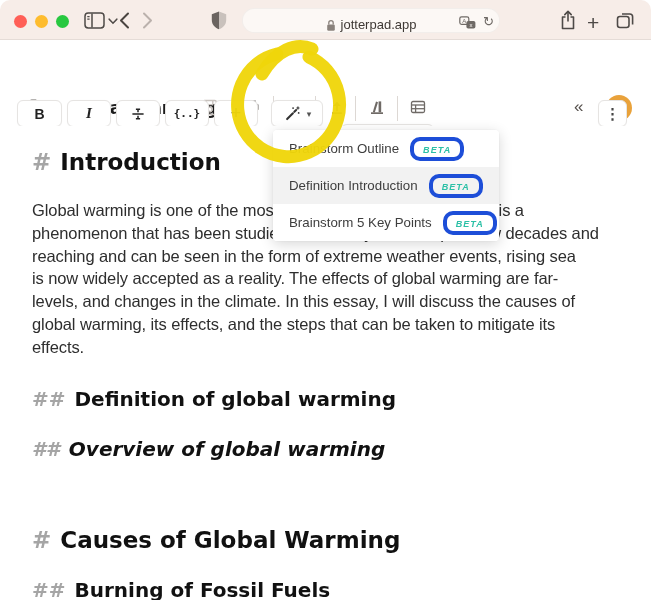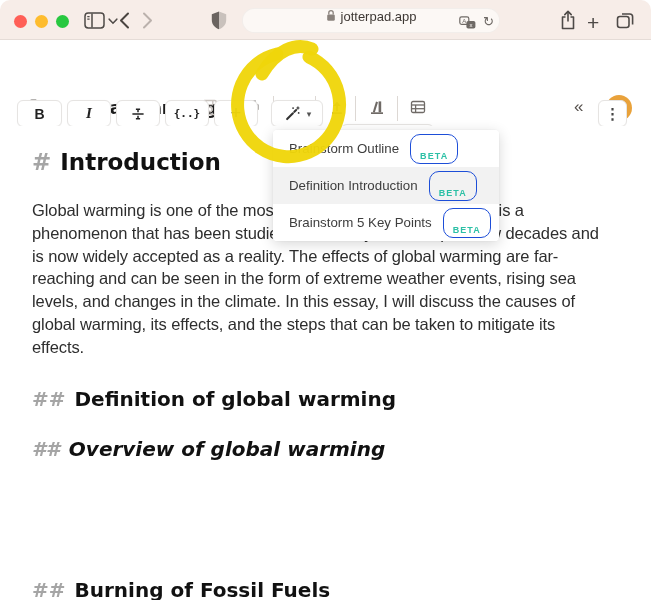--- a/index.html
+++ b/index.html
@@ -20,7 +20,7 @@
   .url-field{
     position:absolute;left:242px;top:8px;width:258px;height:25px;border-radius:12.5px;
     background:#FCF8F5;border:1px solid rgba(0,0,0,0.04);
-    display:flex;align-items:flex-start;justify-content:center;gap:5px;
+    display:flex;align-items:flex-end;justify-content:center;gap:5px;
   }
   .url-host{font-size:13px;color:#3E3834;}
   .url-right{position:absolute;right:5px;top:0;height:25px;display:flex;align-items:center;gap:7px;}

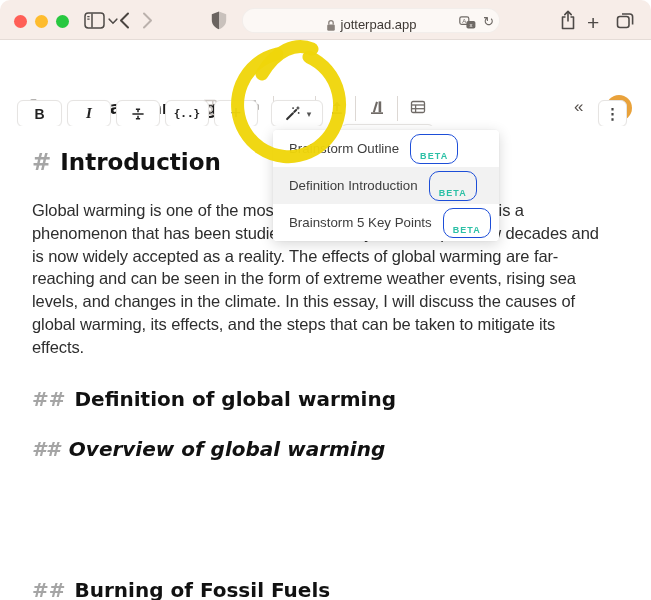--- a/index.html
+++ b/index.html
@@ -72,8 +72,8 @@
   .menu-label{font-size:13.3px;color:#3E3E3E;font-weight:500;white-space:nowrap;}
   .beta{
     margin-left:11px;font-size:9px;font-weight:700;letter-spacing:1.1px;
-    color:var(--accent-teal,#2CC0A6);border:1px solid #1d4ed8;border-radius:10px;
-    padding:16px 9px 2px;white-space:nowrap;
+    color:var(--accent-teal,#2CC0A6);border:4px solid #1d4ed8;border-radius:10px;
+    padding:4px 9px 2px;white-space:nowrap;font-style:italic;
   }
   
   .annotation{position:absolute;left:0;top:0;width:651px;height:600px;pointer-events:none;z-index:90;}

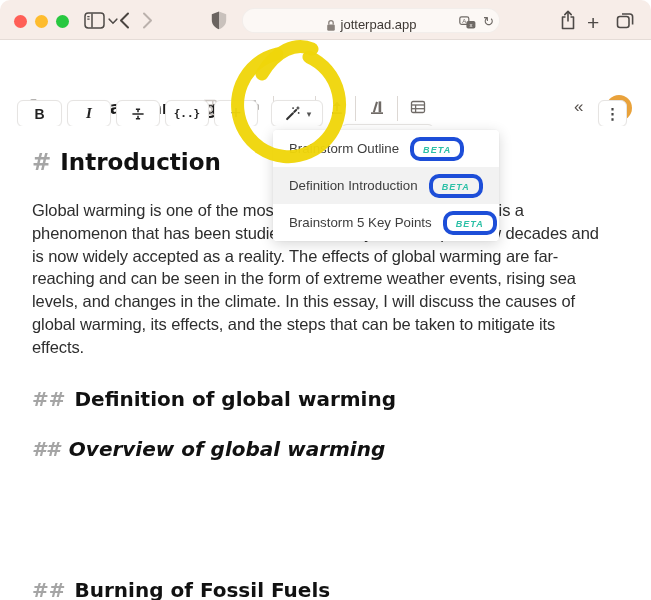--- a/index.html
+++ b/index.html
@@ -283,8 +283,8 @@
     <div class="para">
       <div class="pline">Global warming is one of the most pressing issues of our time. It is a</div>
       <div class="pline">phenomenon that has been studied extensively over the past few decades and</div>
+      <div class="pline">reaching and can be seen in the form of extreme weather events, rising sea</div>
       <div class="pline">is now widely accepted as a reality. The effects of global warming are far-</div>
-      <div class="pline">reaching and can be seen in the form of extreme weather events, rising sea</div>
       <div class="pline">levels, and changes in the climate. In this essay, I will discuss the causes of</div>
       <div class="pline">global warming, its effects, and the steps that can be taken to mitigate its</div>
       <div class="pline">effects.</div>

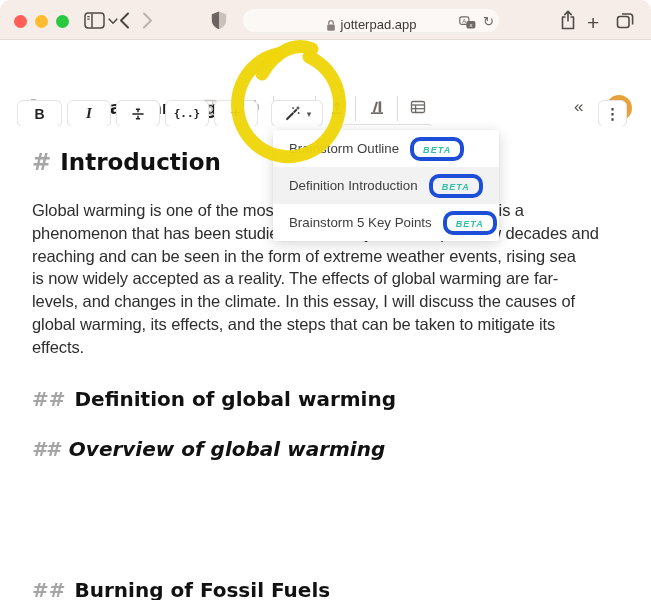--- a/index.html
+++ b/index.html
@@ -292,6 +292,7 @@
 
     <div class="h2 h-def"><span class="hmark">##</span><span>Definition of global warming</span></div>
     <div class="h2 h-ovr"><span class="hmark">##</span><span>Overview of global warming</span></div>
+    <div class="h1 h-causes"><span class="hmark">#</span><span>Causes of Global Warming</span></div>
     <div class="h2 h-burn"><span class="hmark">##</span><span>Burning of Fossil Fuels</span></div>
   </div>
 

